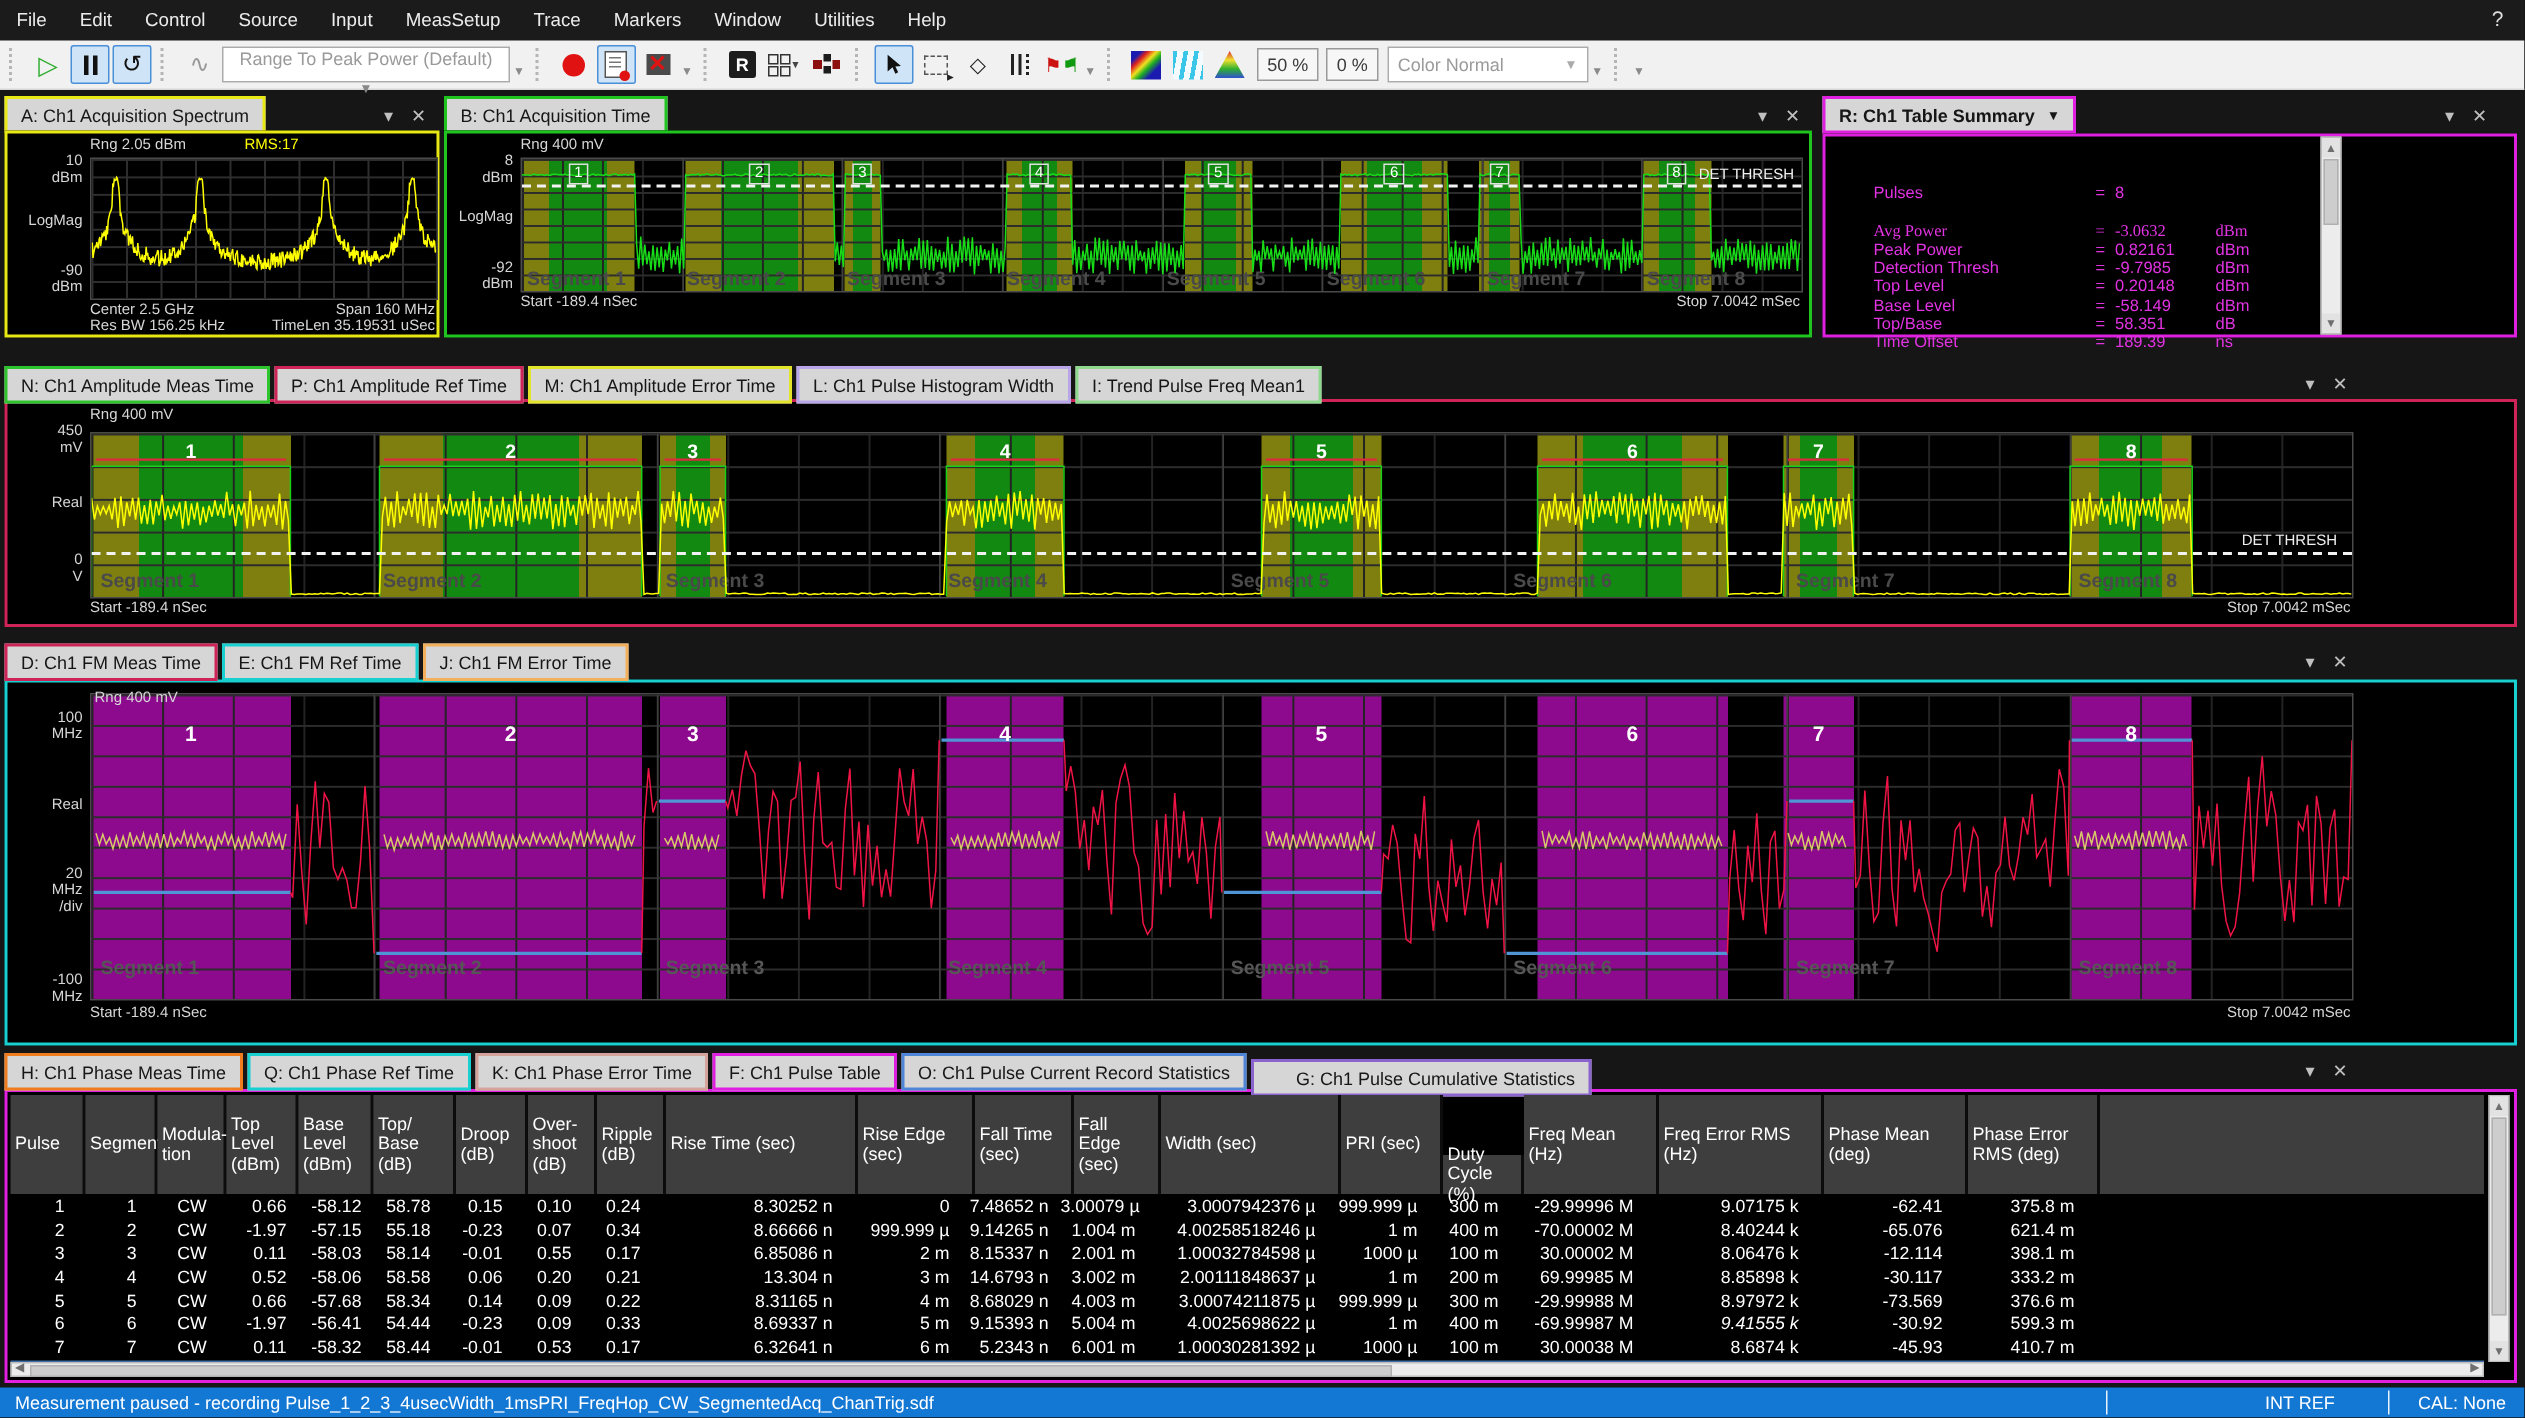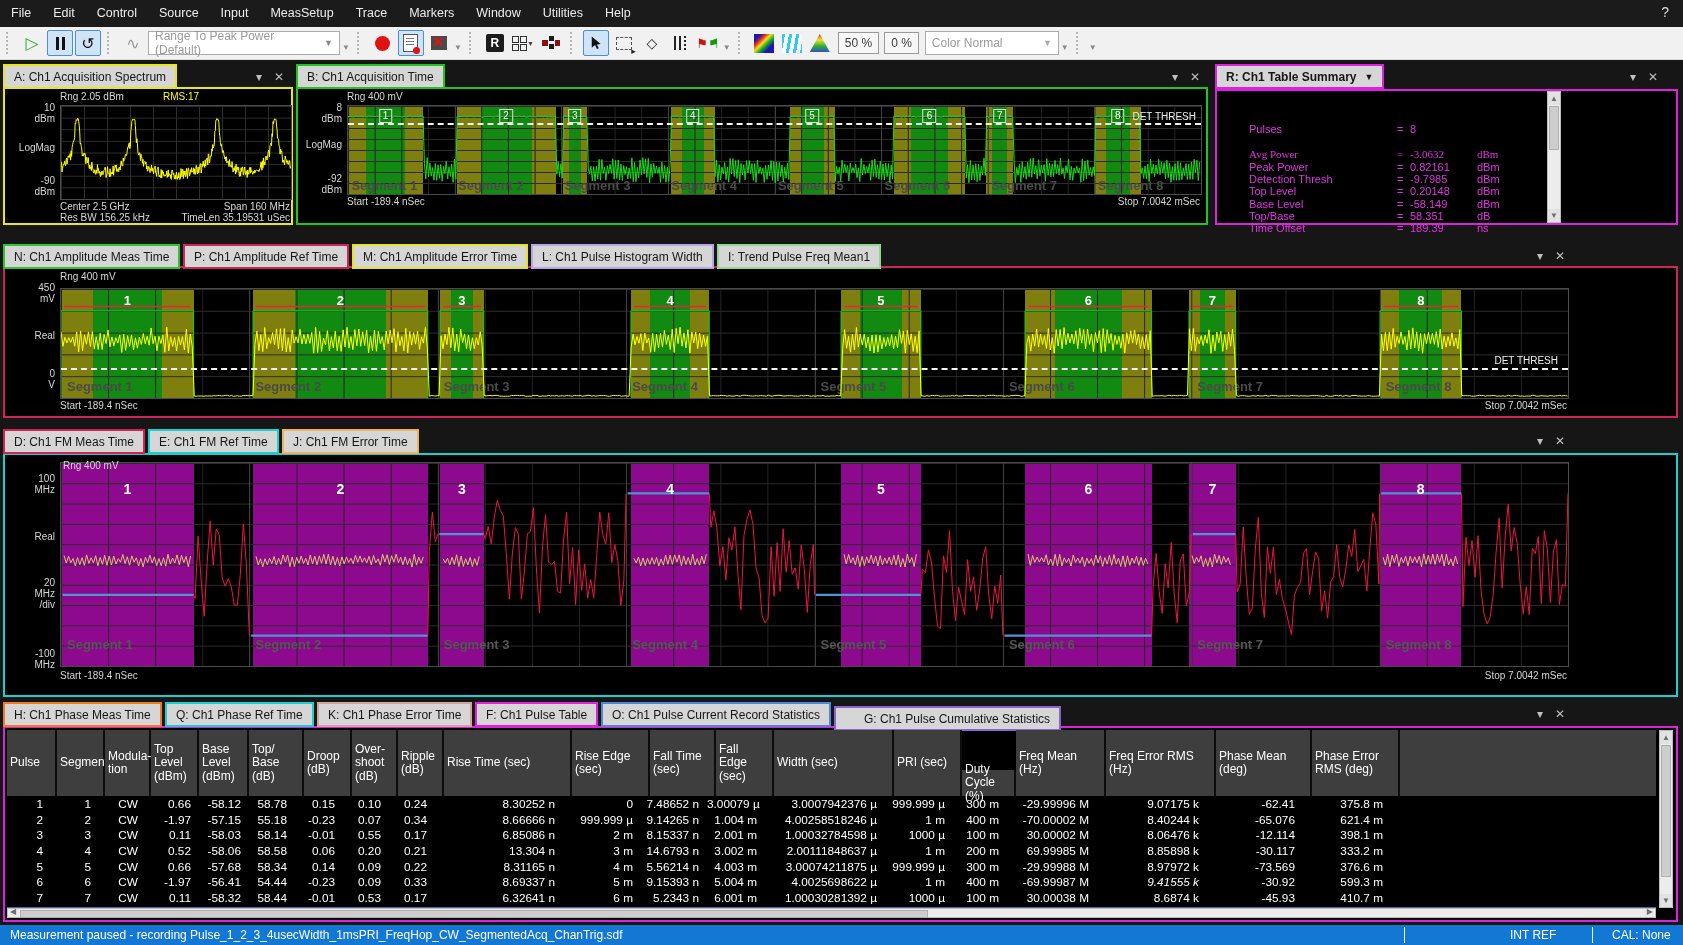--- a/index.html
+++ b/index.html
@@ -114,7 +114,7 @@
     <div class="tbtn">
         <span style="color:#999;font-size:16px;">∿</span>
       </div>
-    <div class="ddbox" style="width:178px;">
+    <div class="ddbox" style="width:178px;flex-direction:column;">
       <span style="flex:1;">Range To Peak Power (Default)</span>
       <span style="color:#888;font-size:9px;">▼</span>
     </div>

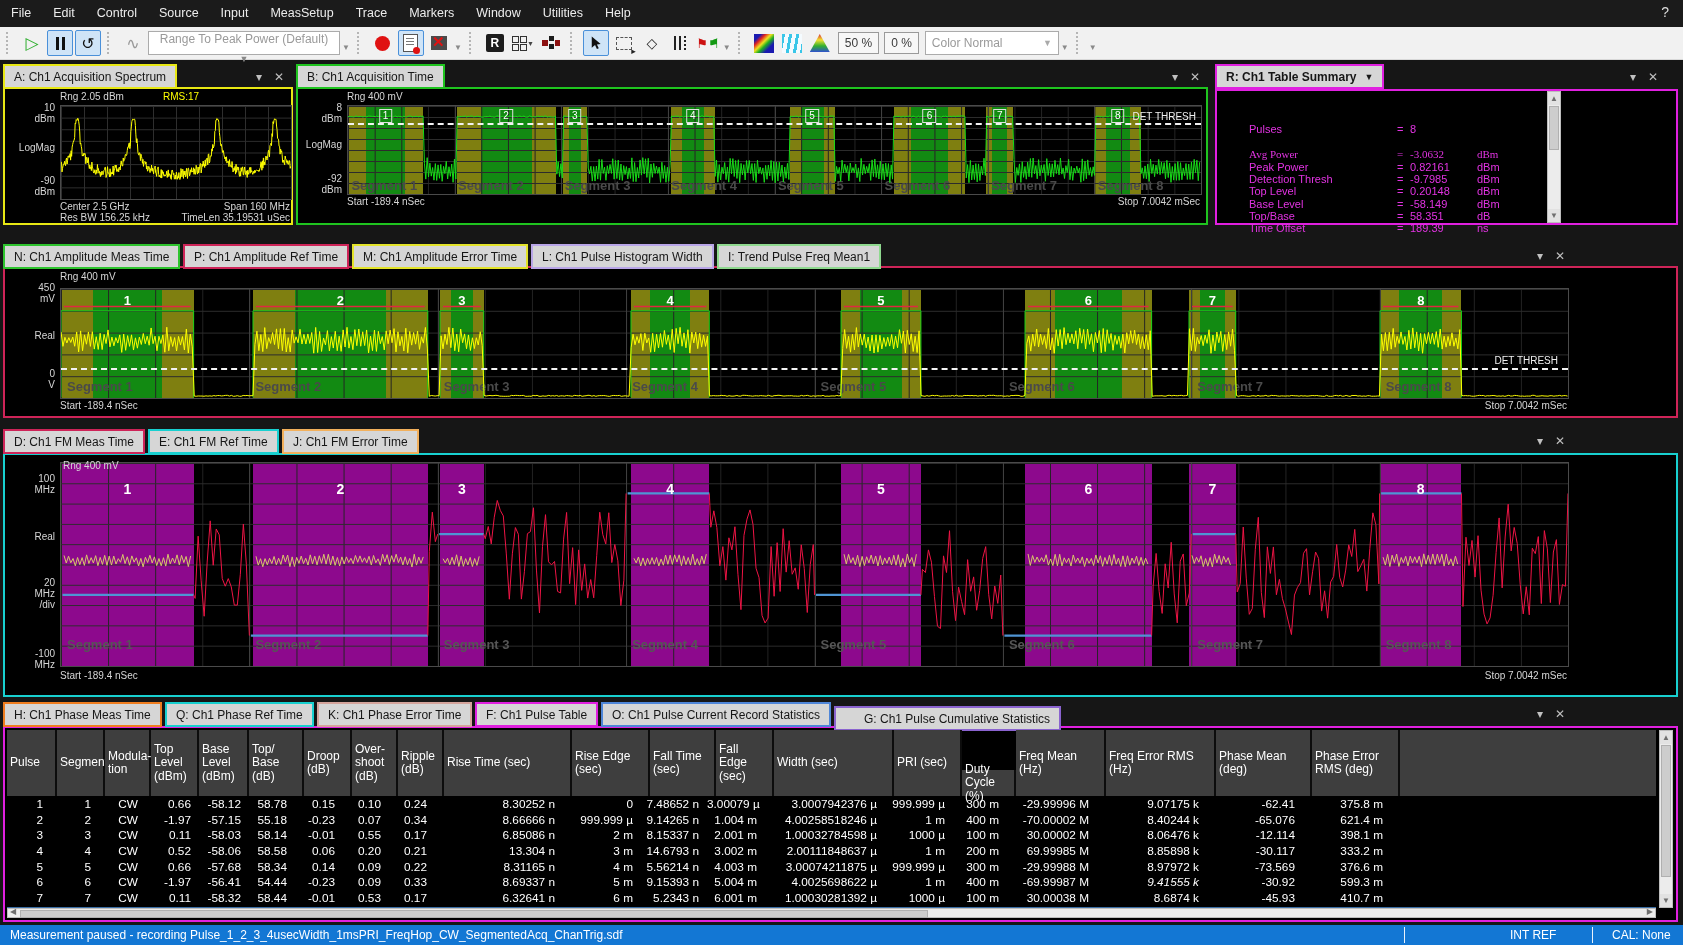--- a/index.html
+++ b/index.html
@@ -582,7 +582,7 @@
           <div class="tc r" style="width: 46px;">0.22</div>
           <div class="tc r" style="width: 128px;">8.31165 n</div>
           <div class="tc r" style="width: 78px;">4 m</div>
-          <div class="tc r" style="width: 66px;">5.56214 n</div>
+          <div class="tc r" style="width: 66px;">8.68029 n</div>
           <div class="tc r" style="width: 58px;">4.003 m</div>
           <div class="tc r" style="width: 120px;">3.00074211875 µ</div>
           <div class="tc r" style="width: 68px;">999.999 µ</div>

